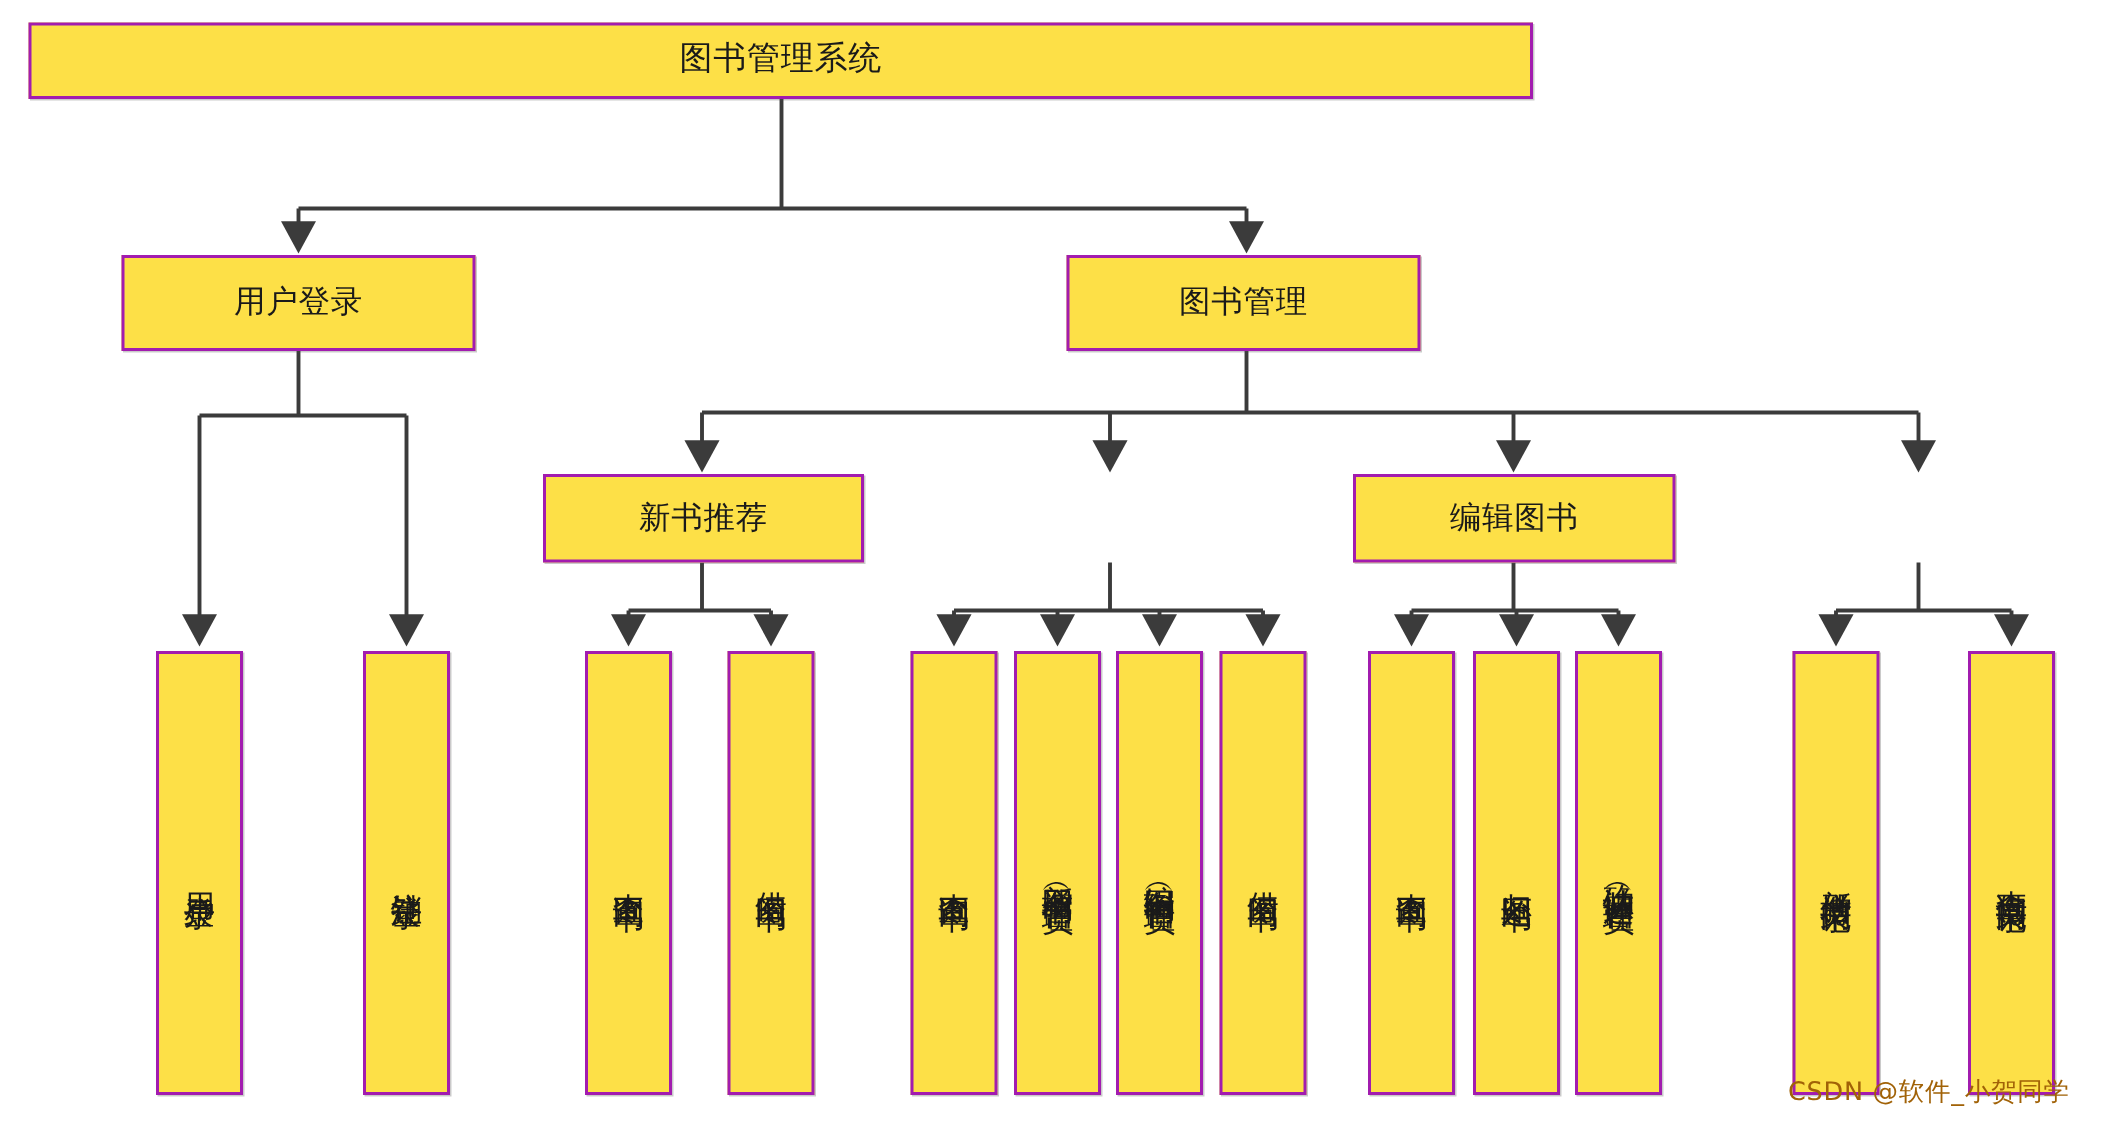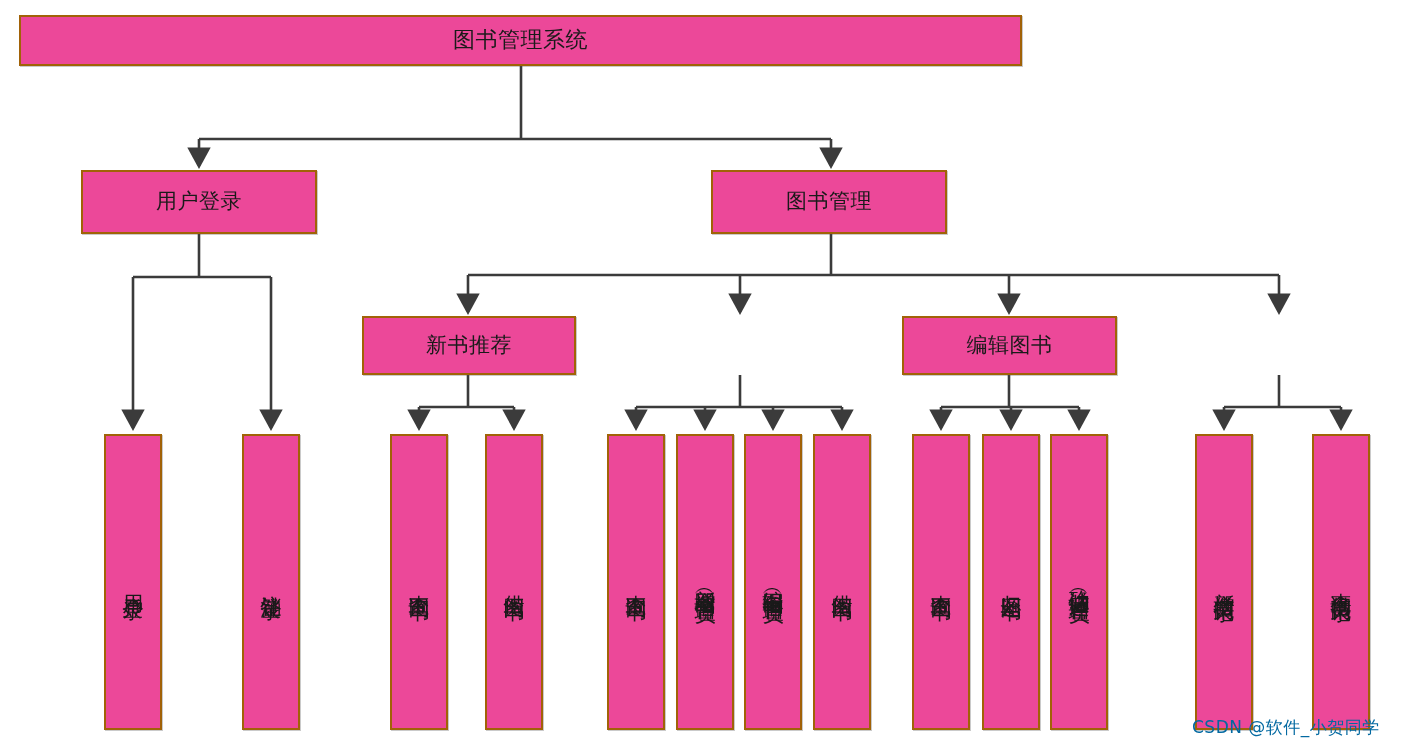--- a/index.html
+++ b/index.html
@@ -28,8 +28,8 @@
   .node {
     position: absolute;
     box-sizing: border-box;
-    border: 2px solid #a16207;
-    background: #ec4899;
+    border: 2px solid #a21caf;
+    background: #fde047;
     color: #1a1a1a;
     display: flex;
     align-items: center;

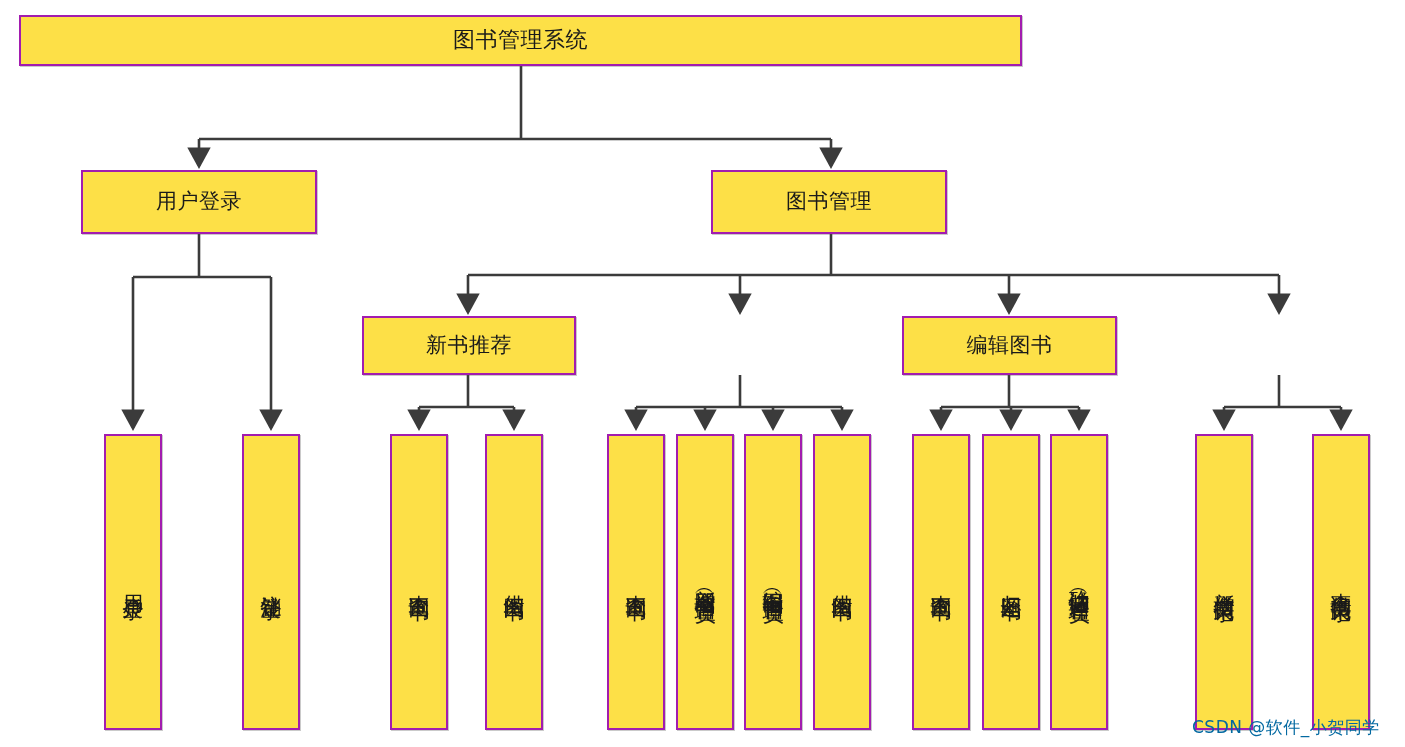--- a/index.html
+++ b/index.html
@@ -60,7 +60,7 @@
   .watermark {
     position: absolute;
     font-size: 17px;
-    color: #0369a1;
+    color: #a16207;
     letter-spacing: 0.5px;
     z-index: 5;
     white-space: nowrap;

